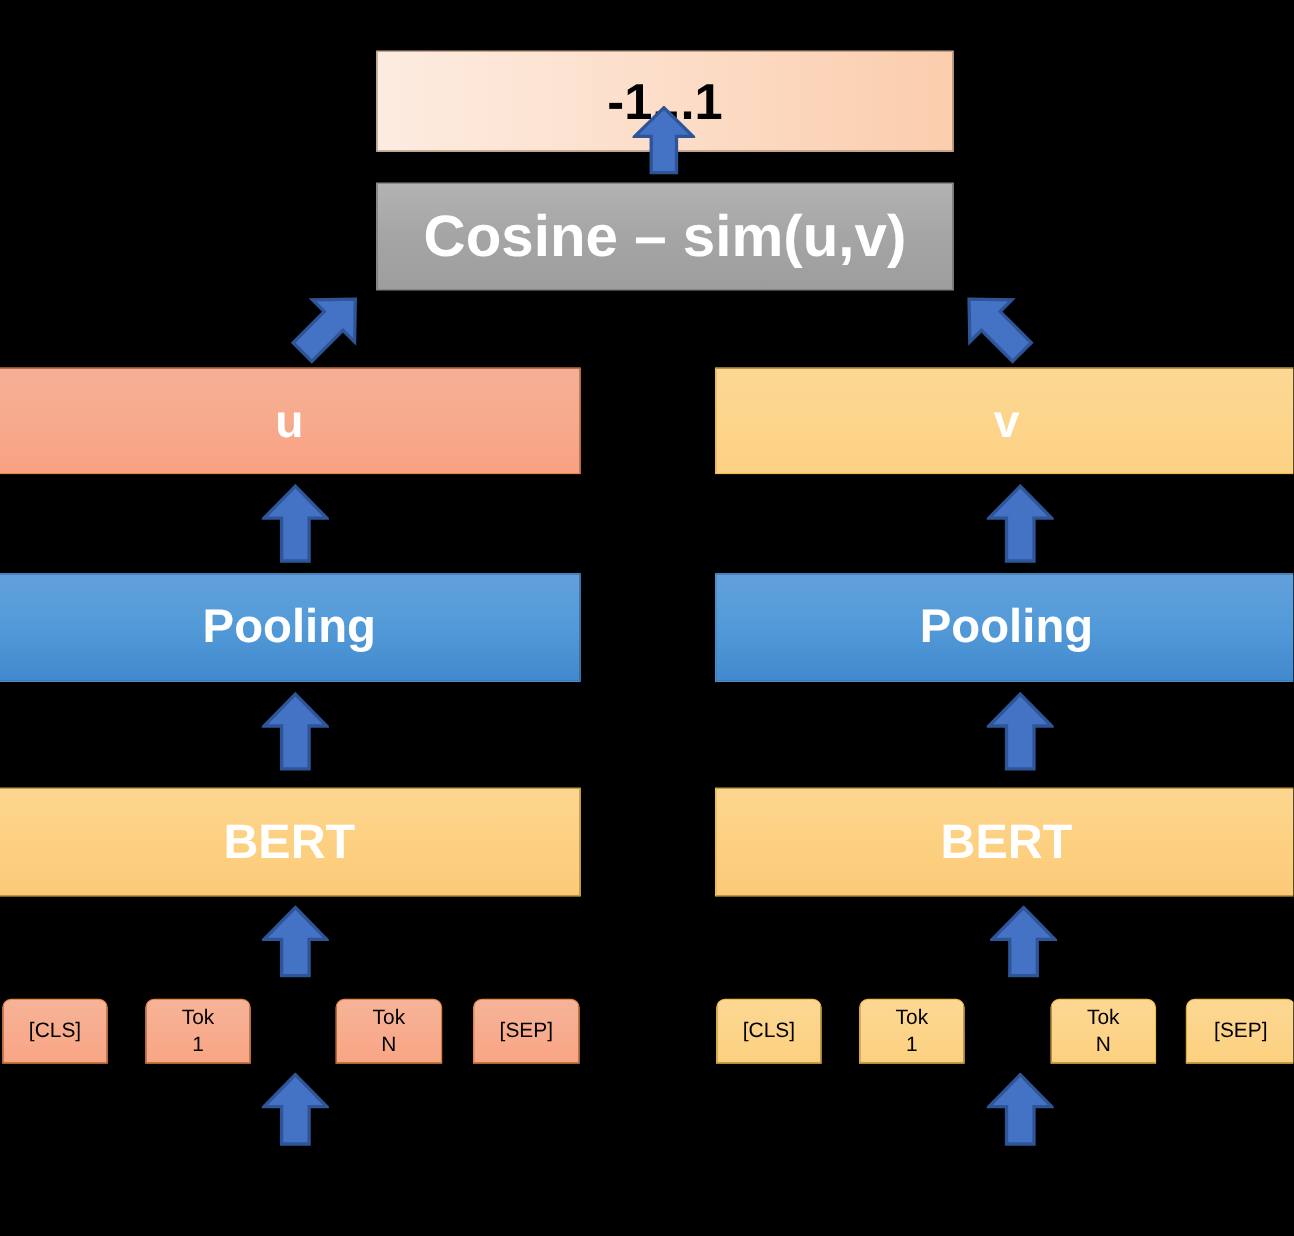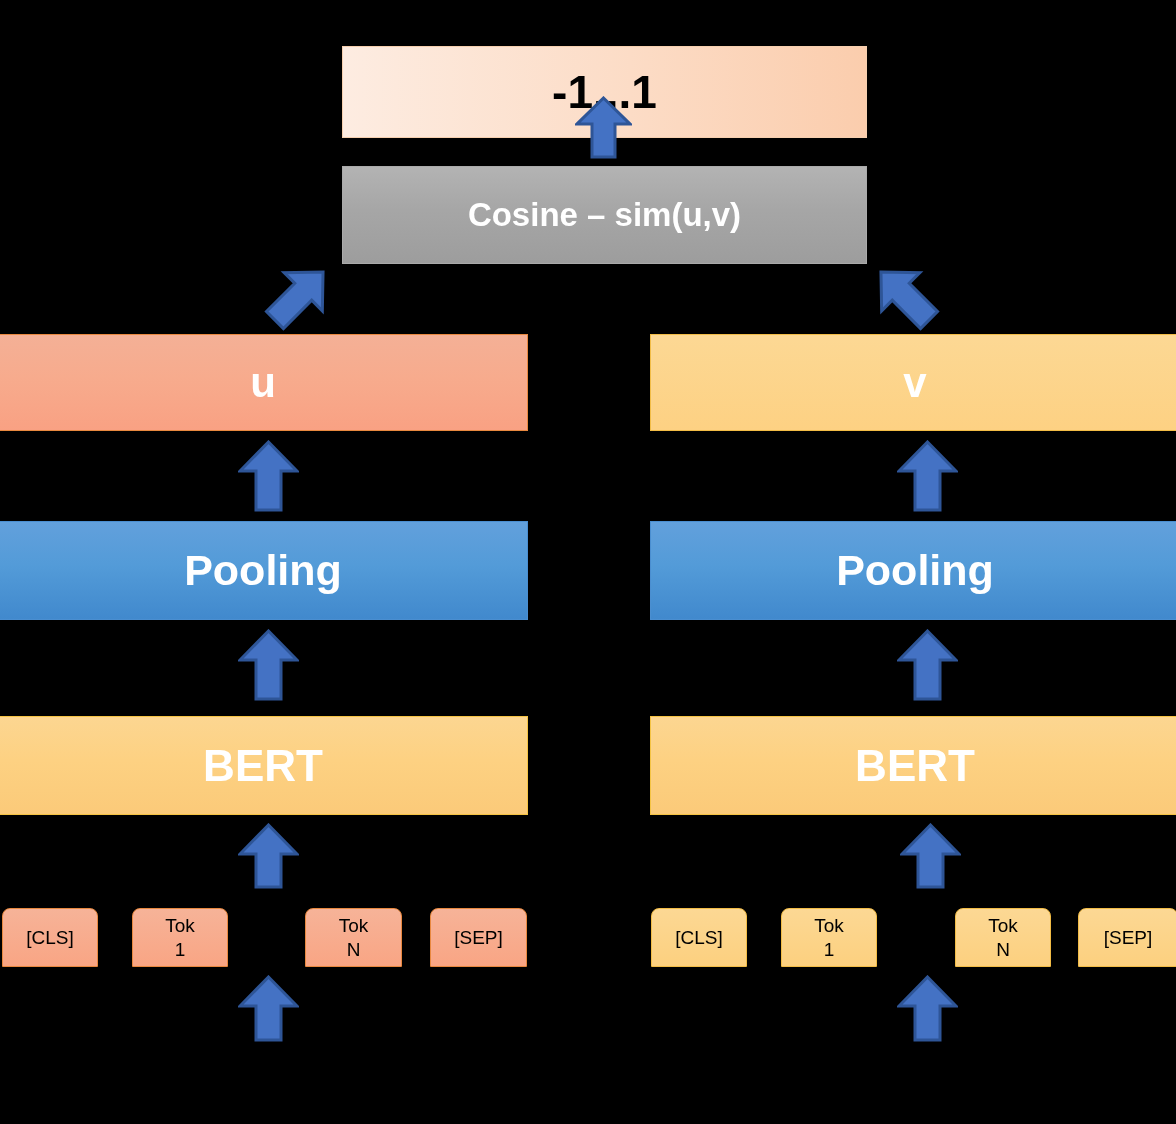--- a/index.html
+++ b/index.html
@@ -50,7 +50,7 @@
     background: linear-gradient(to bottom, #b3b3b3 0%, #a6a6a6 45%, #9d9d9d 100%);
     border: 1px solid #aaaaaa;
     color: #ffffff;
-    font-size: 33px;
+    font-size: 53px;
     font-weight: bold;
   }
 

